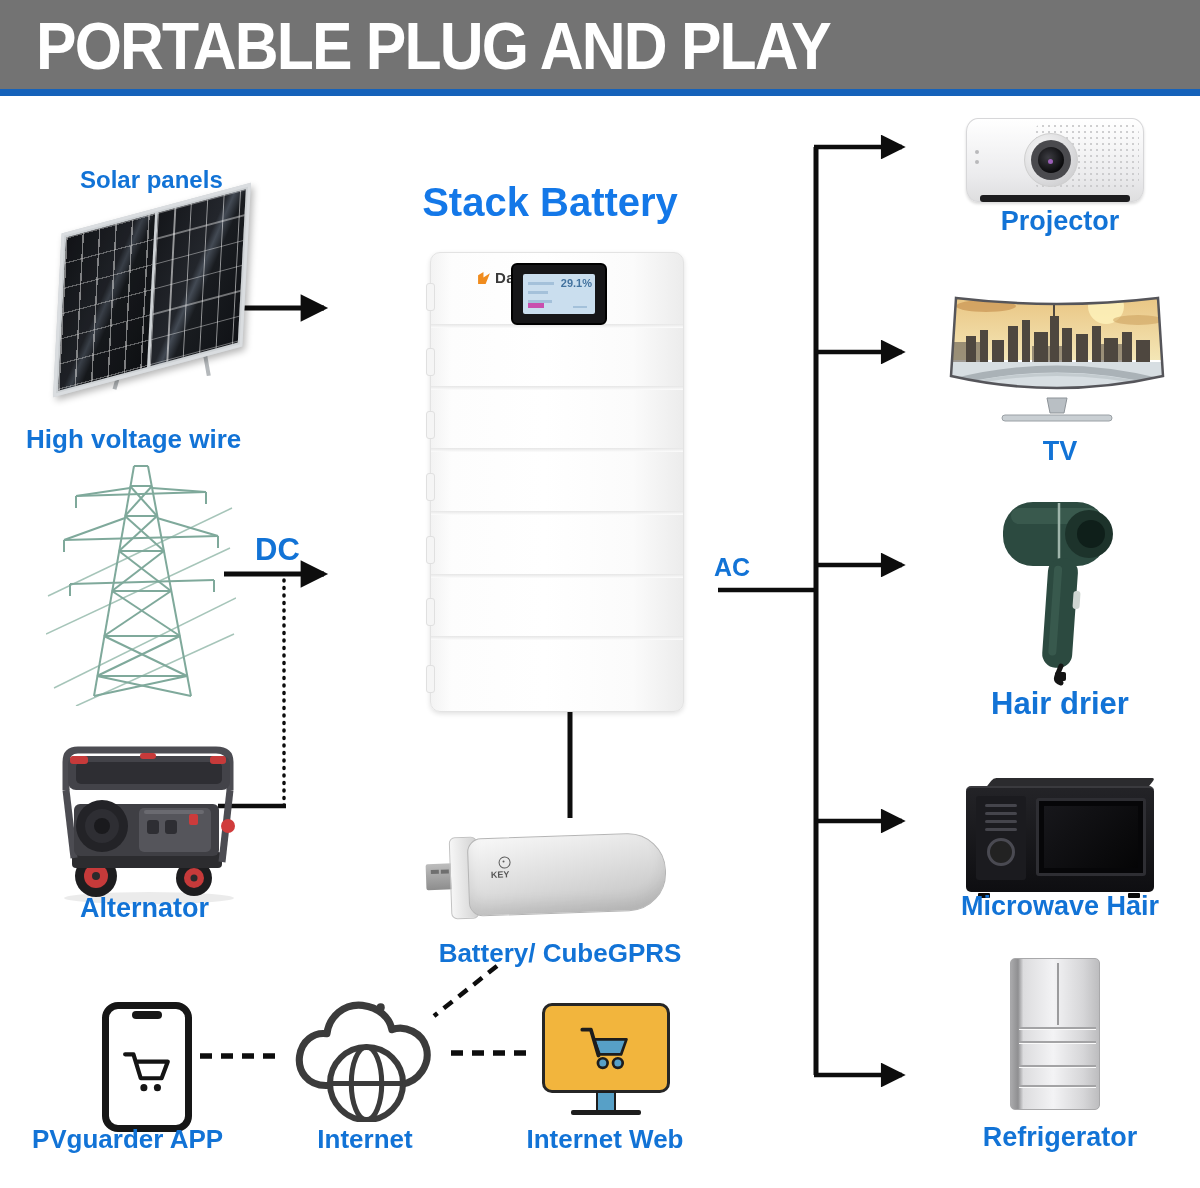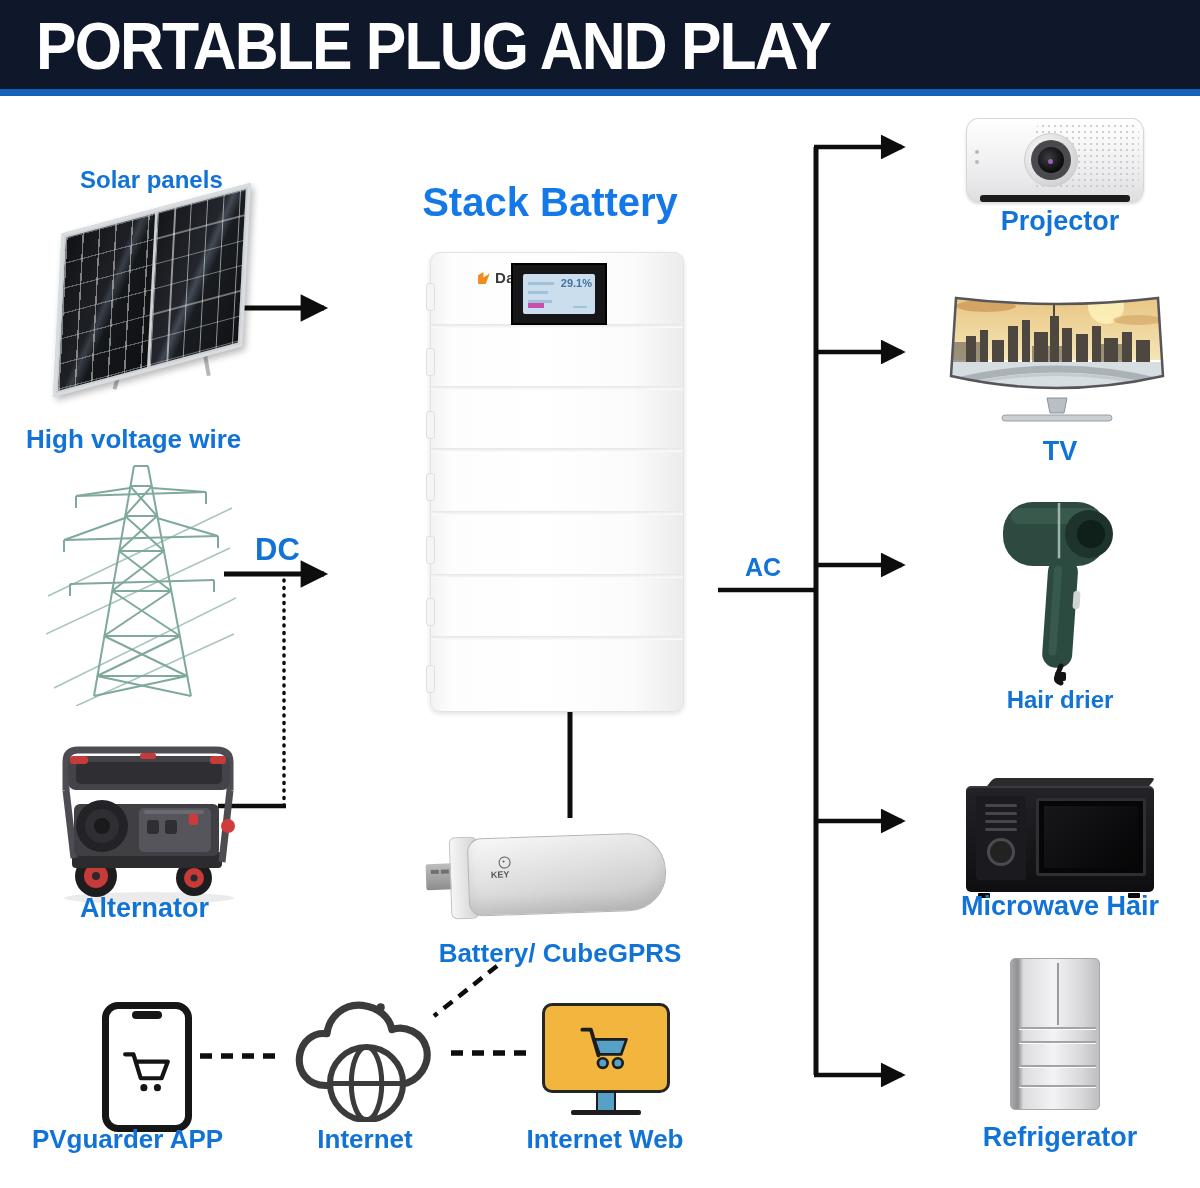--- a/index.html
+++ b/index.html
@@ -6,7 +6,7 @@
   #canvas{position:relative;width:1200px;height:1188px;background:#ffffff;overflow:hidden;
           font-family:"Liberation Sans",sans-serif;}
   
-  .header{position:absolute;left:0;top:0;width:1200px;height:96px;background:#0f172a;}
+  .header{position:absolute;left:0;top:0;width:1200px;height:96px;background:#737373;}
   .header .edge{position:absolute;left:0;bottom:0;width:100%;height:7px;background:#1562ba;}
   .header .title{position:absolute;left:36px;top:8px;color:#ffffff;font-size:66px;font-weight:800;
                  letter-spacing:-2px;white-space:nowrap;transform:scaleX(.92);transform-origin:left center;}

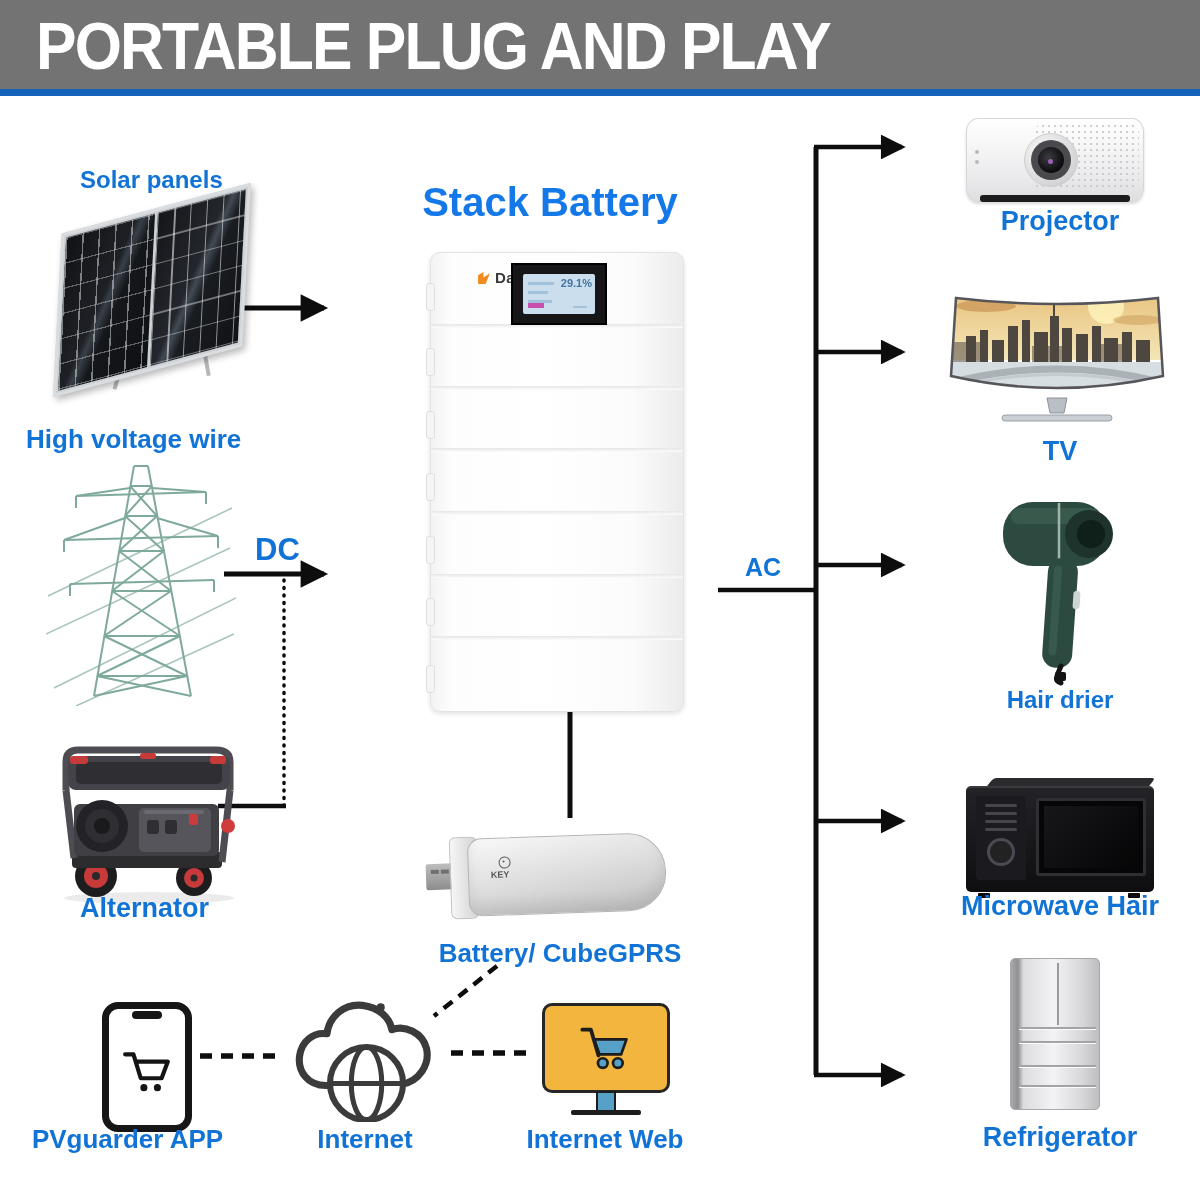--- a/index.html
+++ b/index.html
@@ -23,7 +23,7 @@
   .tab{position:absolute;left:-5px;width:7px;height:26px;border-radius:3px;background:#f5f5f5;border:1px solid #e0e0e0;}
   .brand{position:absolute;left:46px;top:16px;display:flex;align-items:center;gap:4px;}
   .brand-text{font-size:15px;font-weight:bold;color:#3a3a3a;letter-spacing:.5px;}
-  .display{position:absolute;left:80px;top:10px;width:92px;height:58px;background:#161618;border:2px solid #000;border-radius:0;}
+  .display{position:absolute;left:80px;top:10px;width:92px;height:58px;background:#161618;border:2px solid #000;border-radius:6px;}
   .screen{position:absolute;left:10px;top:9px;right:10px;bottom:9px;background:#cadeee;border-radius:2px;overflow:hidden;}
   .soc{position:absolute;right:3px;top:3px;font-size:11px;font-weight:bold;color:#44739f;}
   .scr-line{position:absolute;left:5px;width:26px;height:2.5px;background:#a4c1da;}

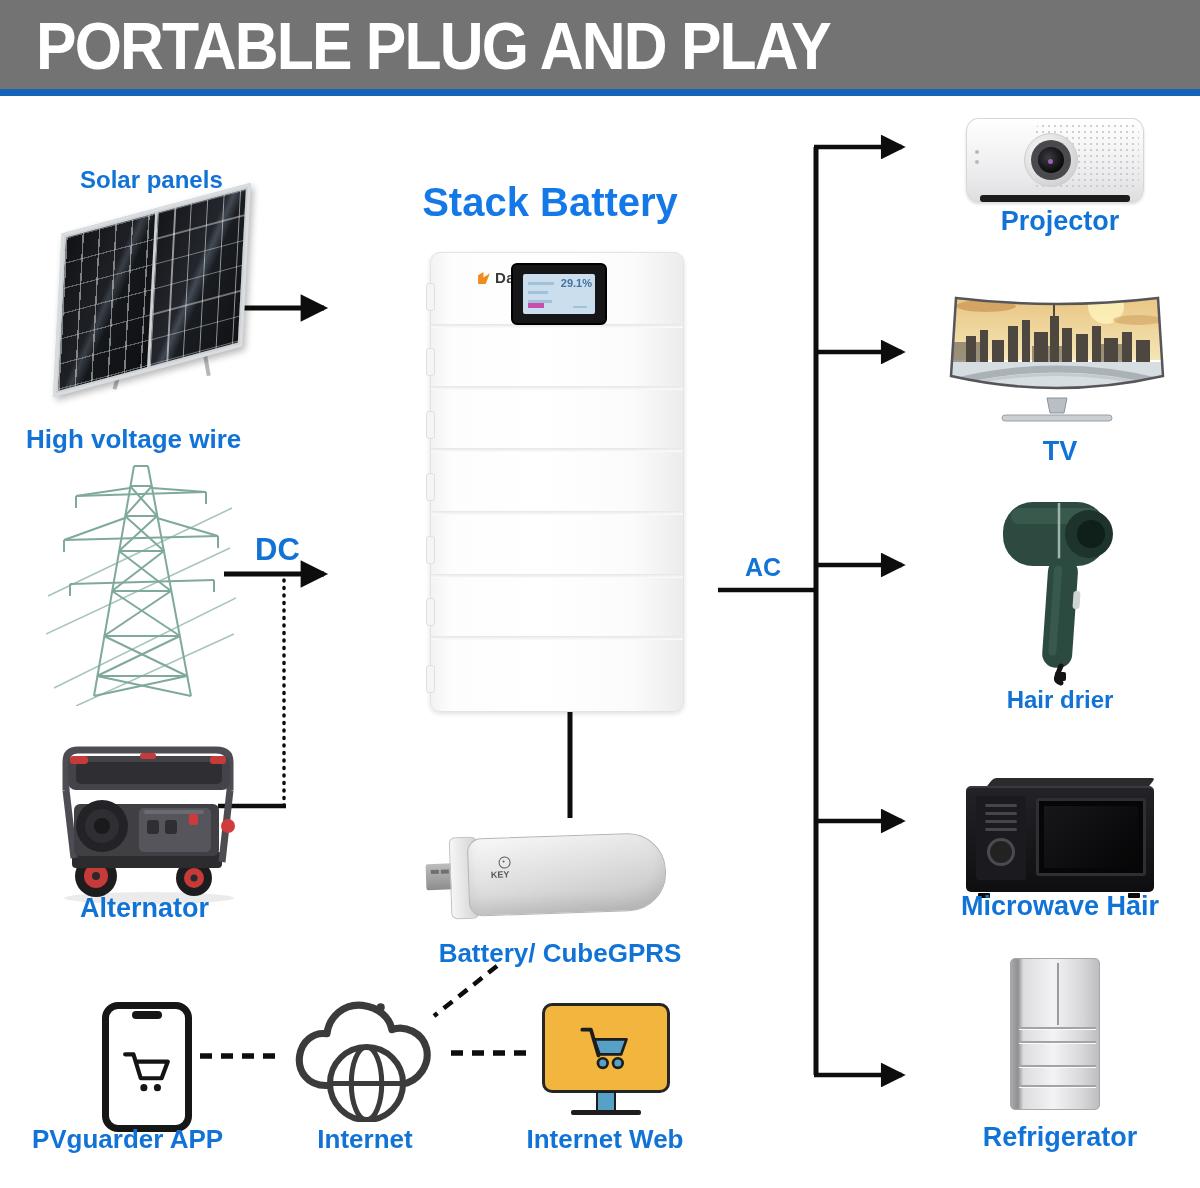--- a/index.html
+++ b/index.html
@@ -256,7 +256,7 @@
     </div>
   </div>
 
-  <div class="lbl" style="left:745px;top:553px;font-size:25px;">AC</div>
+  <div class="lbl" style="left:714px;top:553px;font-size:25px;">AC</div>
 
   <div class="dongle">
     <div class="usb">

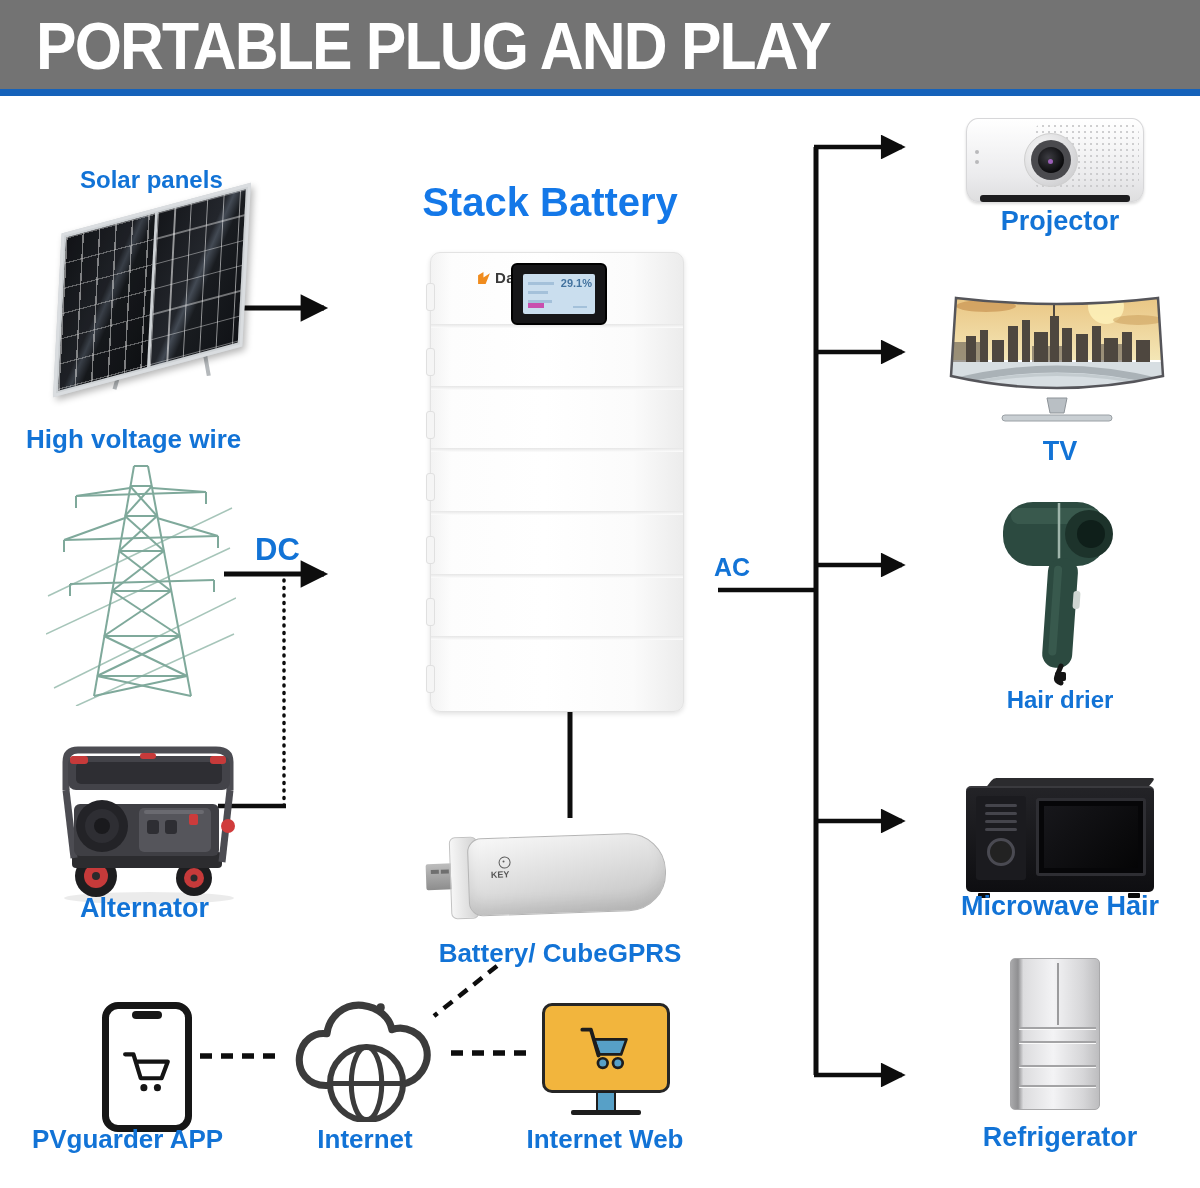--- a/index.html
+++ b/index.html
@@ -383,7 +383,7 @@
     <path d="M66 172 C62 182 58 187 66 189" stroke="#141414" stroke-width="5" fill="none" stroke-linecap="round"></path>
     <rect x="60" y="178" width="11" height="9" rx="2" fill="#141414"></rect>
   </svg>
-  <div class="lbl ctr" style="left:990px;top:686px;width:140px;font-size:24px;">Hair drier</div>
+  <div class="lbl ctr" style="left:990px;top:686px;width:140px;font-size:31px;">Hair drier</div>
 
   <div class="micro">
     <div class="mw-top"></div>

